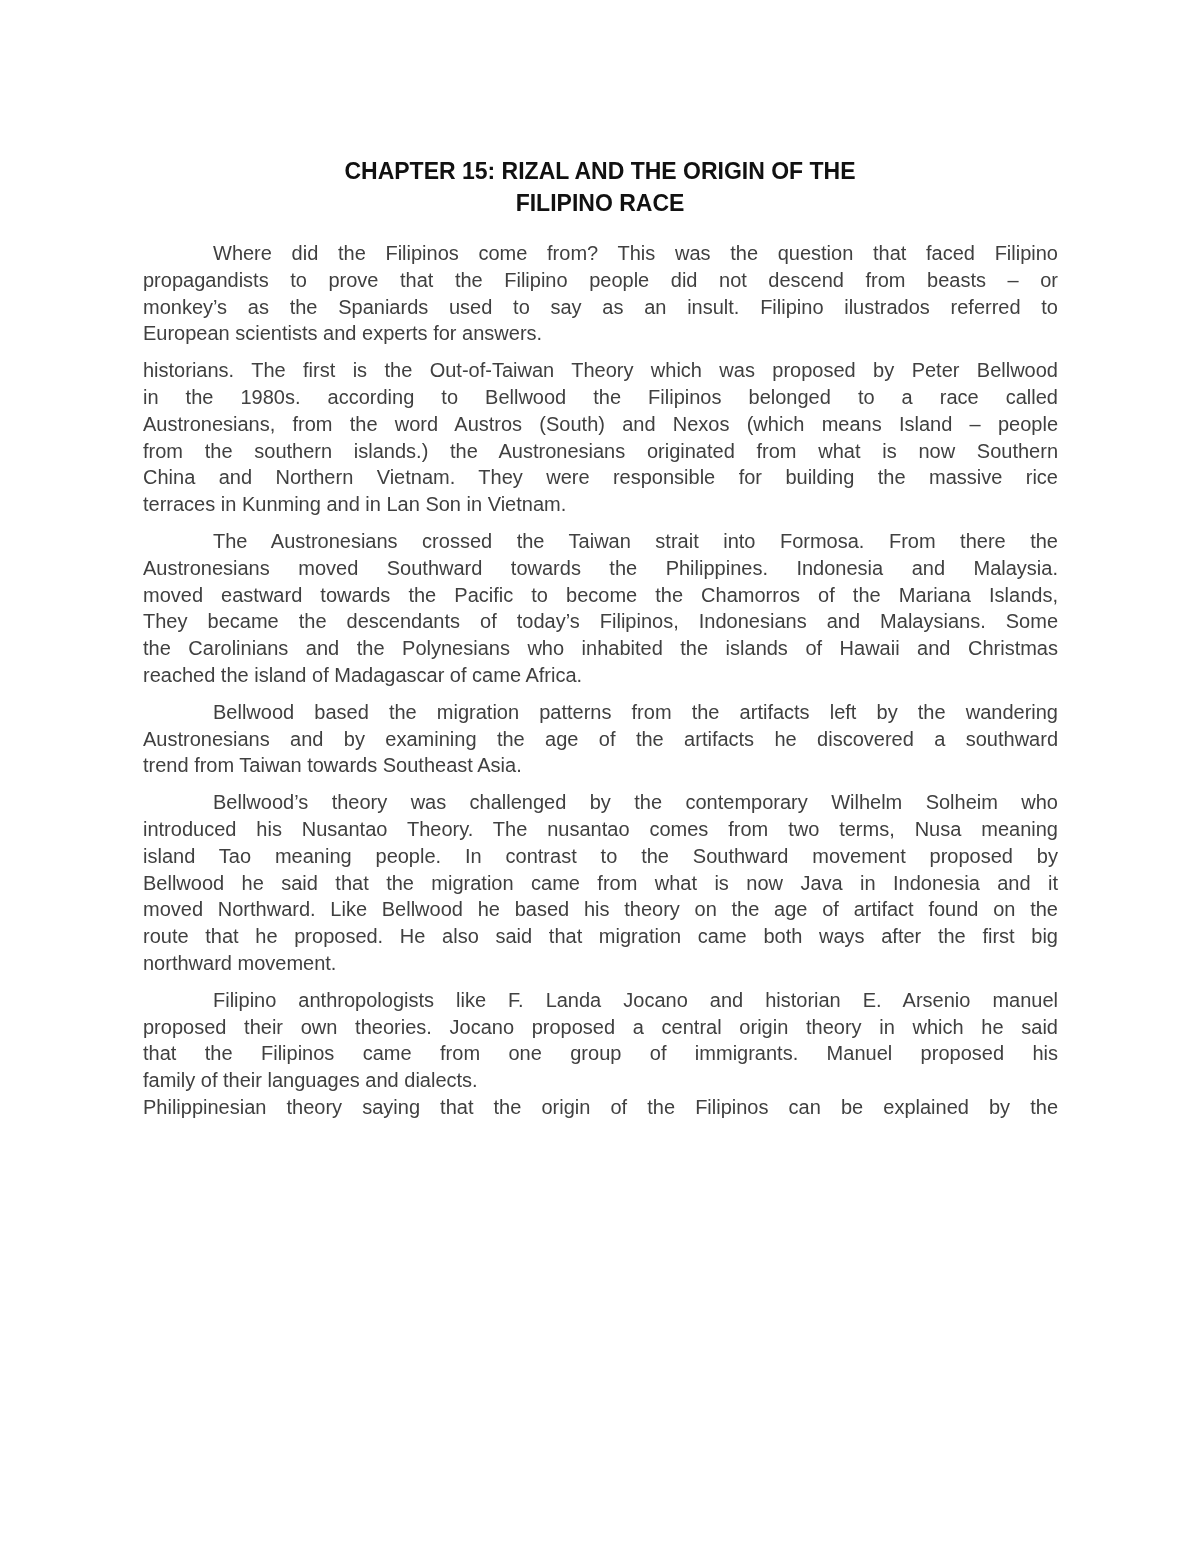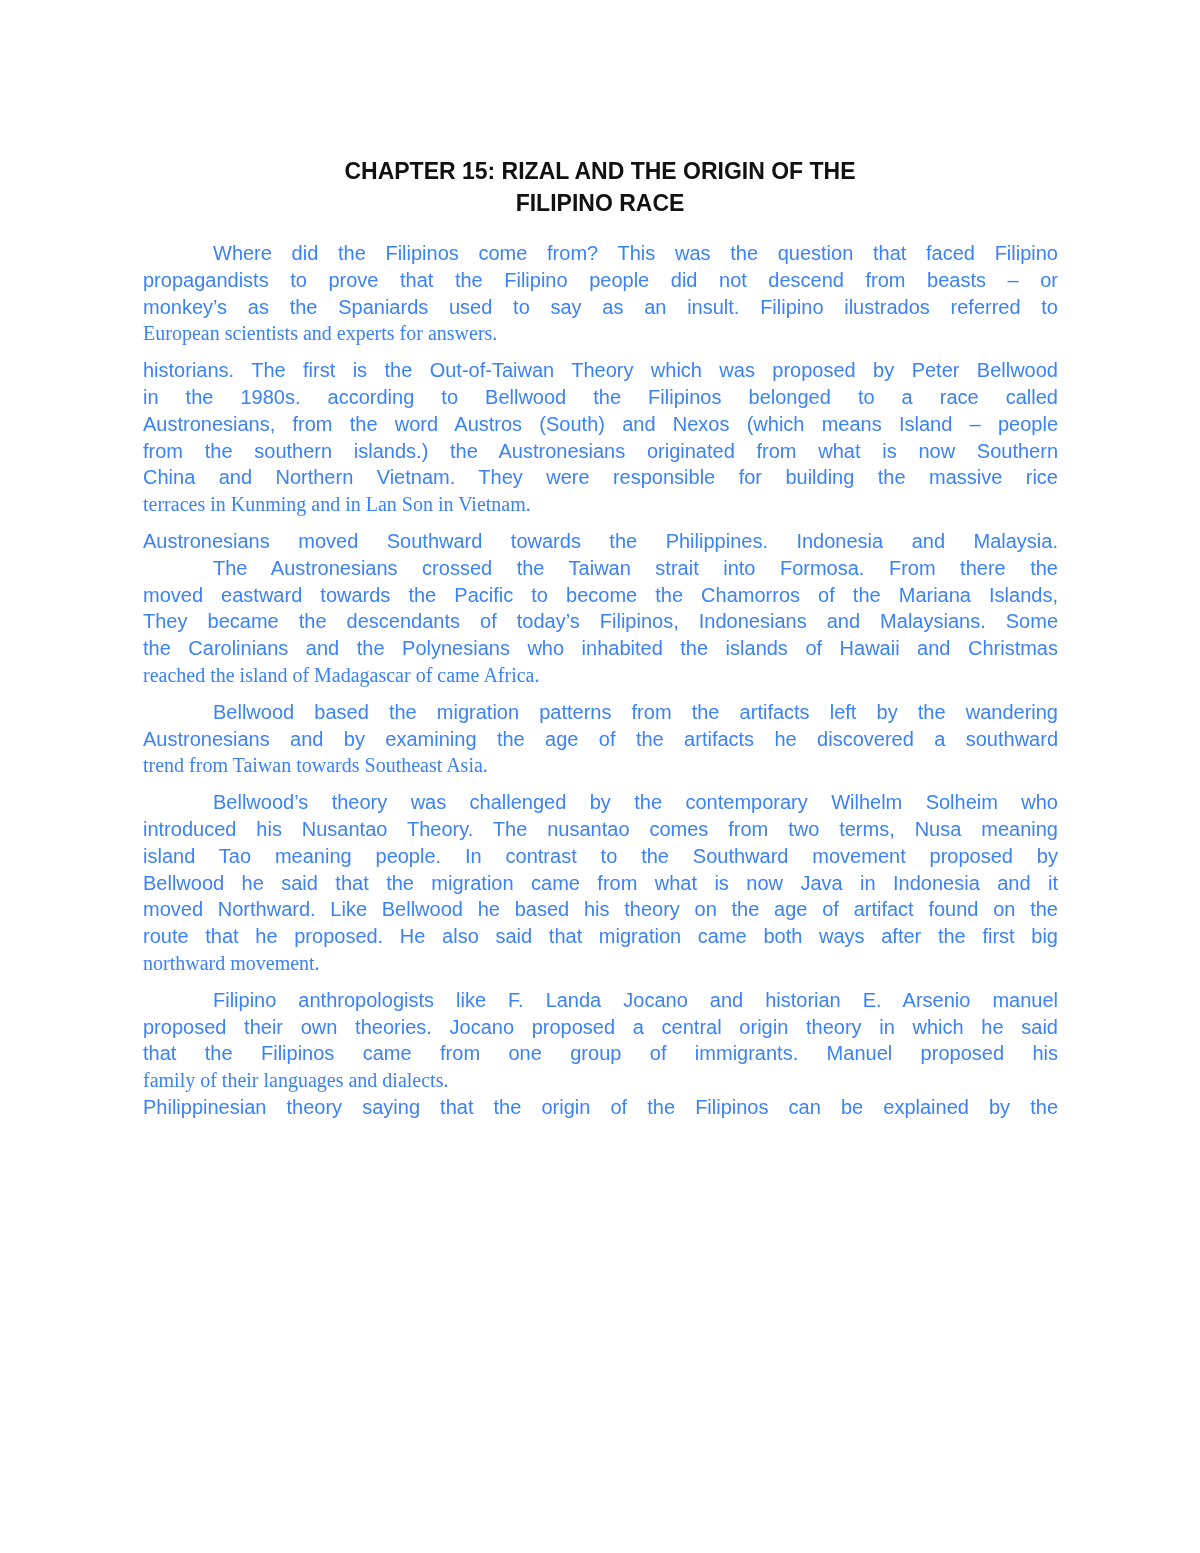--- a/index.html
+++ b/index.html
@@ -14,7 +14,7 @@
   }
   .body {
     position: absolute; left: 143px; top: 240px; width: 915px;
-    font-family: "Liberation Sans", sans-serif; font-size: 20px; color: #3b82f6;
+    font-family: "Liberation Sans", sans-serif; font-size: 20px; color: #404040;
   }
   .para { margin: 0 0 10px 0; }
   .line {

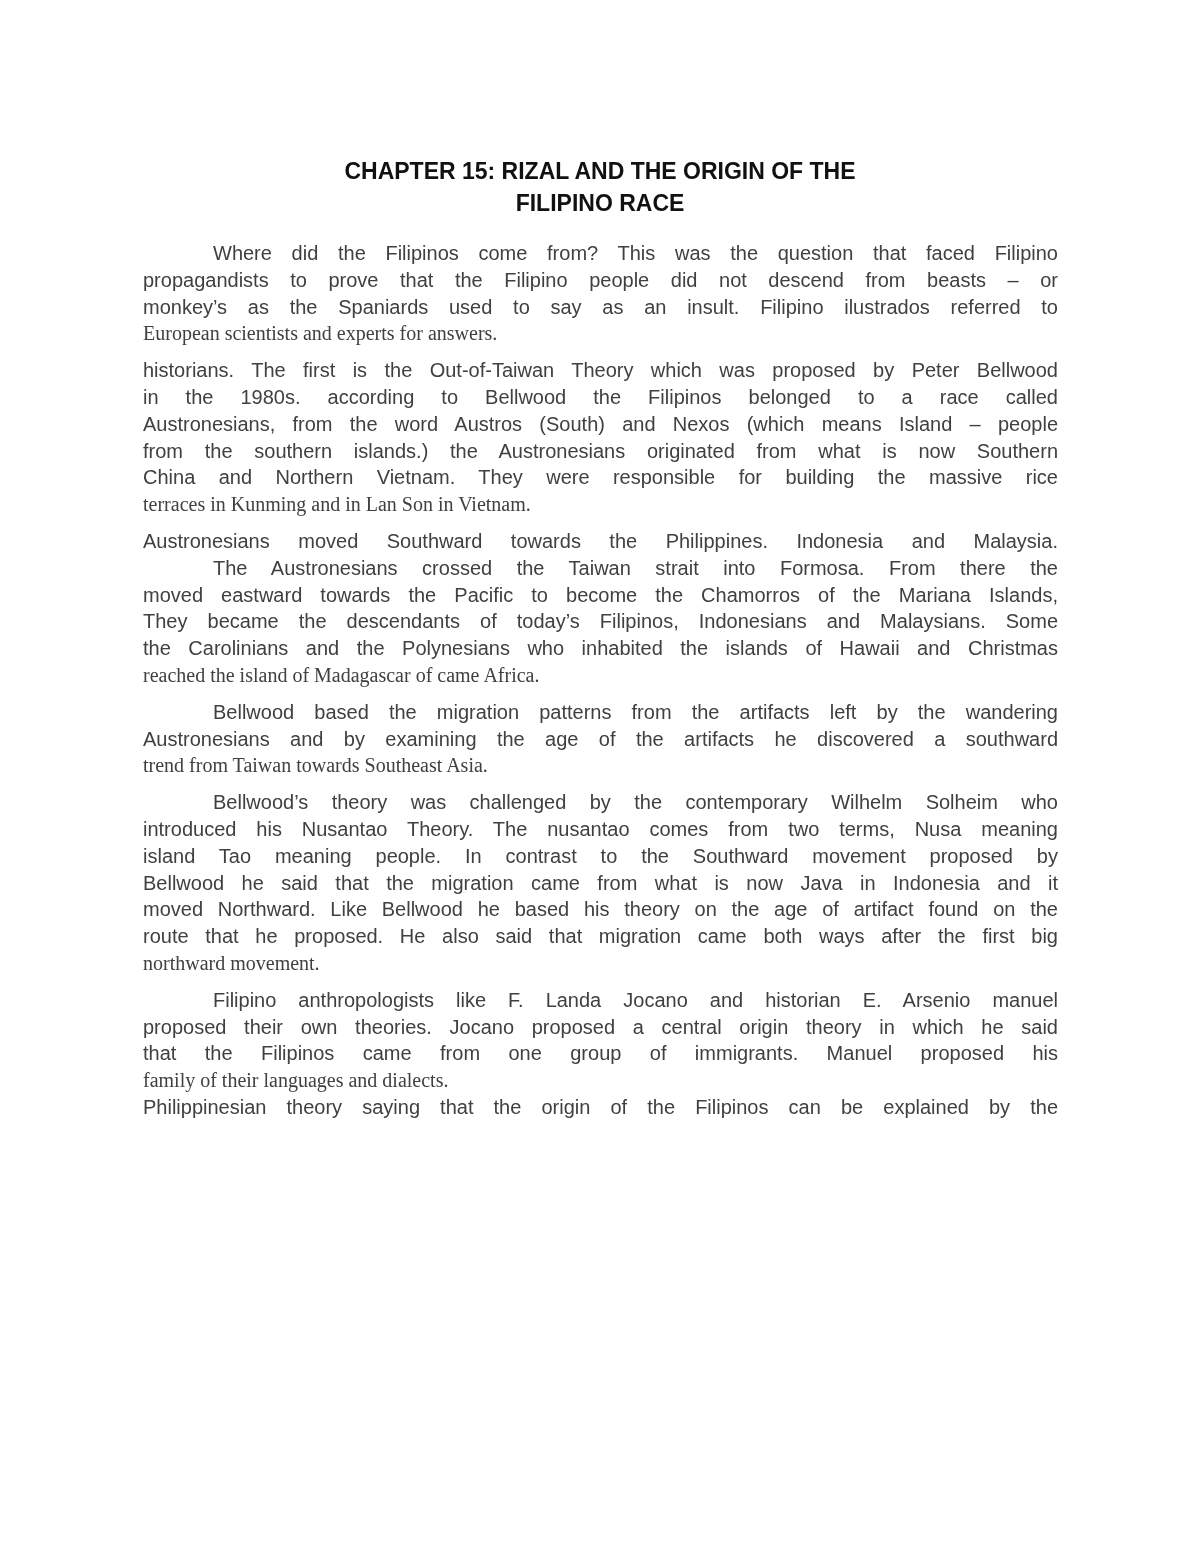--- a/index.html
+++ b/index.html
@@ -22,7 +22,7 @@
     text-align: justify; text-align-last: justify;
   }
   .line.first { text-indent: 70px; }
-  .line.last { text-align: center; text-align-last: left; font-family: Liberation Serif, serif; }
+  .line.last { text-align: center; text-align-last: left; }
 </style>
 </head>
 <body>

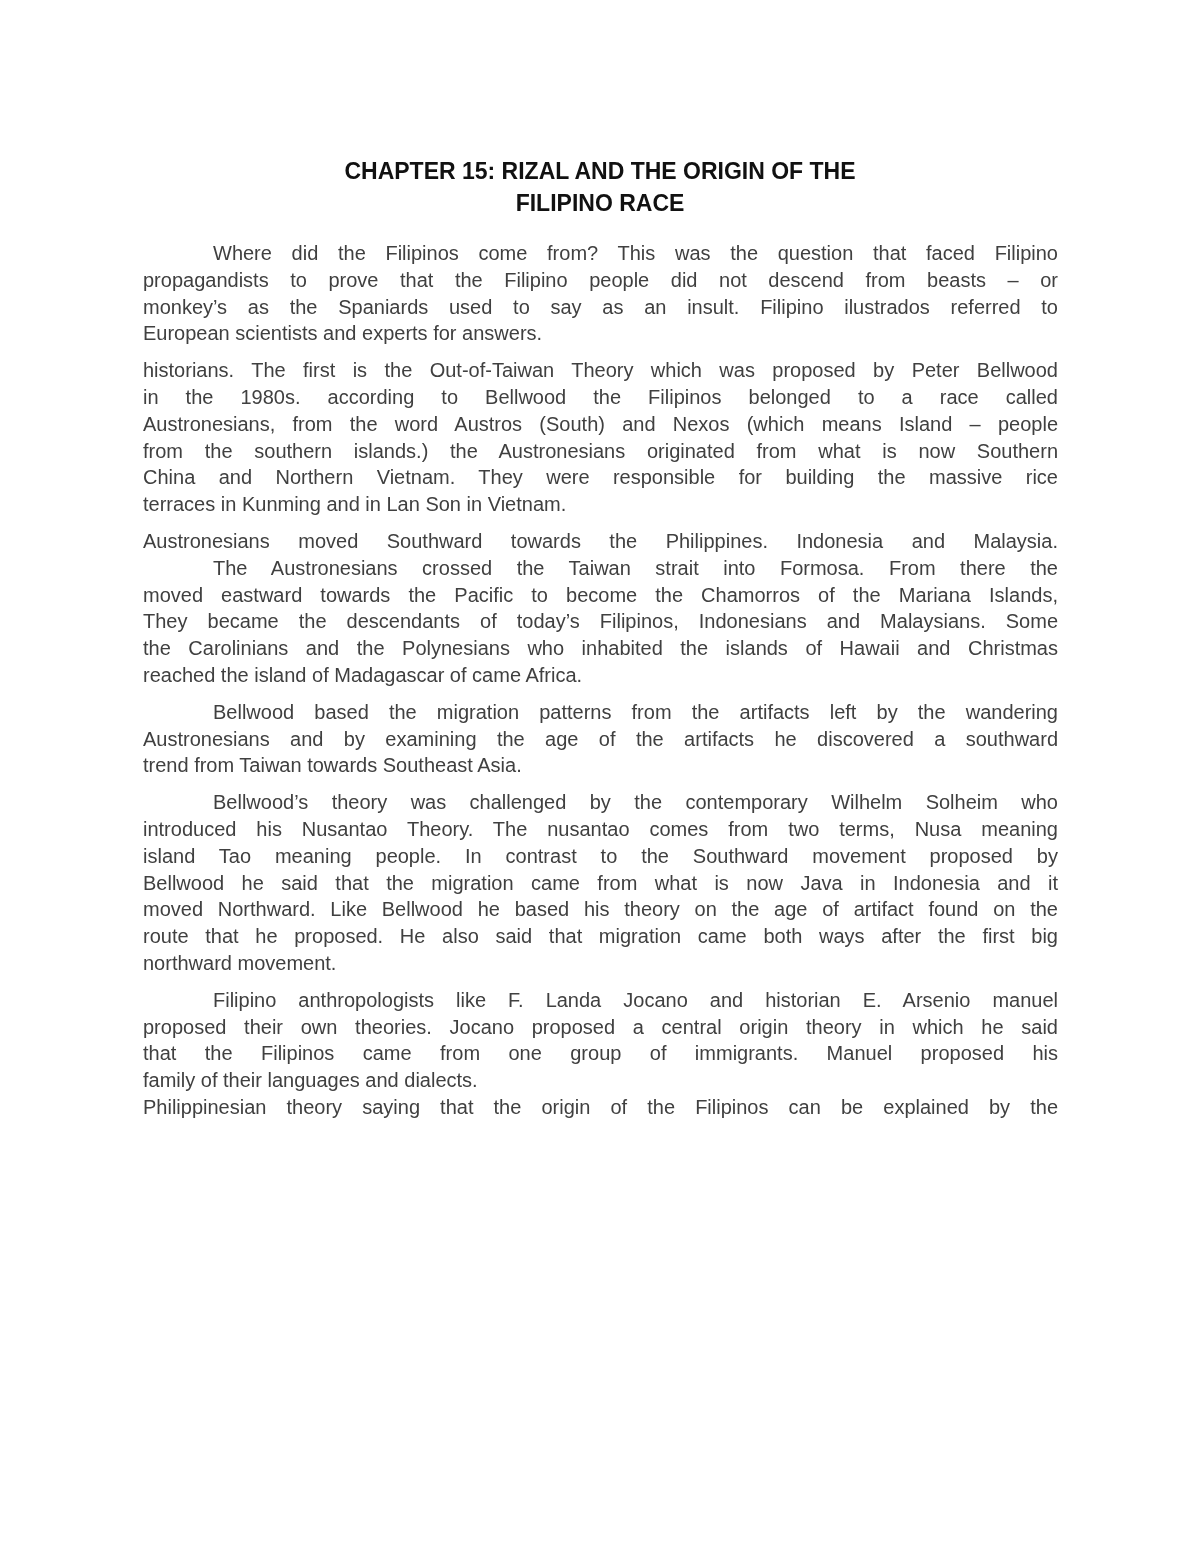--- a/index.html
+++ b/index.html
@@ -51,8 +51,8 @@
     </div>
 
     <div class="para">
+      <span class="line first">The Austronesians crossed the Taiwan strait into Formosa. From there the</span>
       <span class="line">Austronesians moved Southward towards the Philippines. Indonesia and Malaysia.</span>
-      <span class="line first">The Austronesians crossed the Taiwan strait into Formosa. From there the</span>
       <span class="line">moved eastward towards the Pacific to become the Chamorros of the Mariana Islands,</span>
       <span class="line">They became the descendants of today’s Filipinos, Indonesians and Malaysians. Some</span>
       <span class="line">the Carolinians and the Polynesians who inhabited the islands of Hawaii and Christmas</span>

